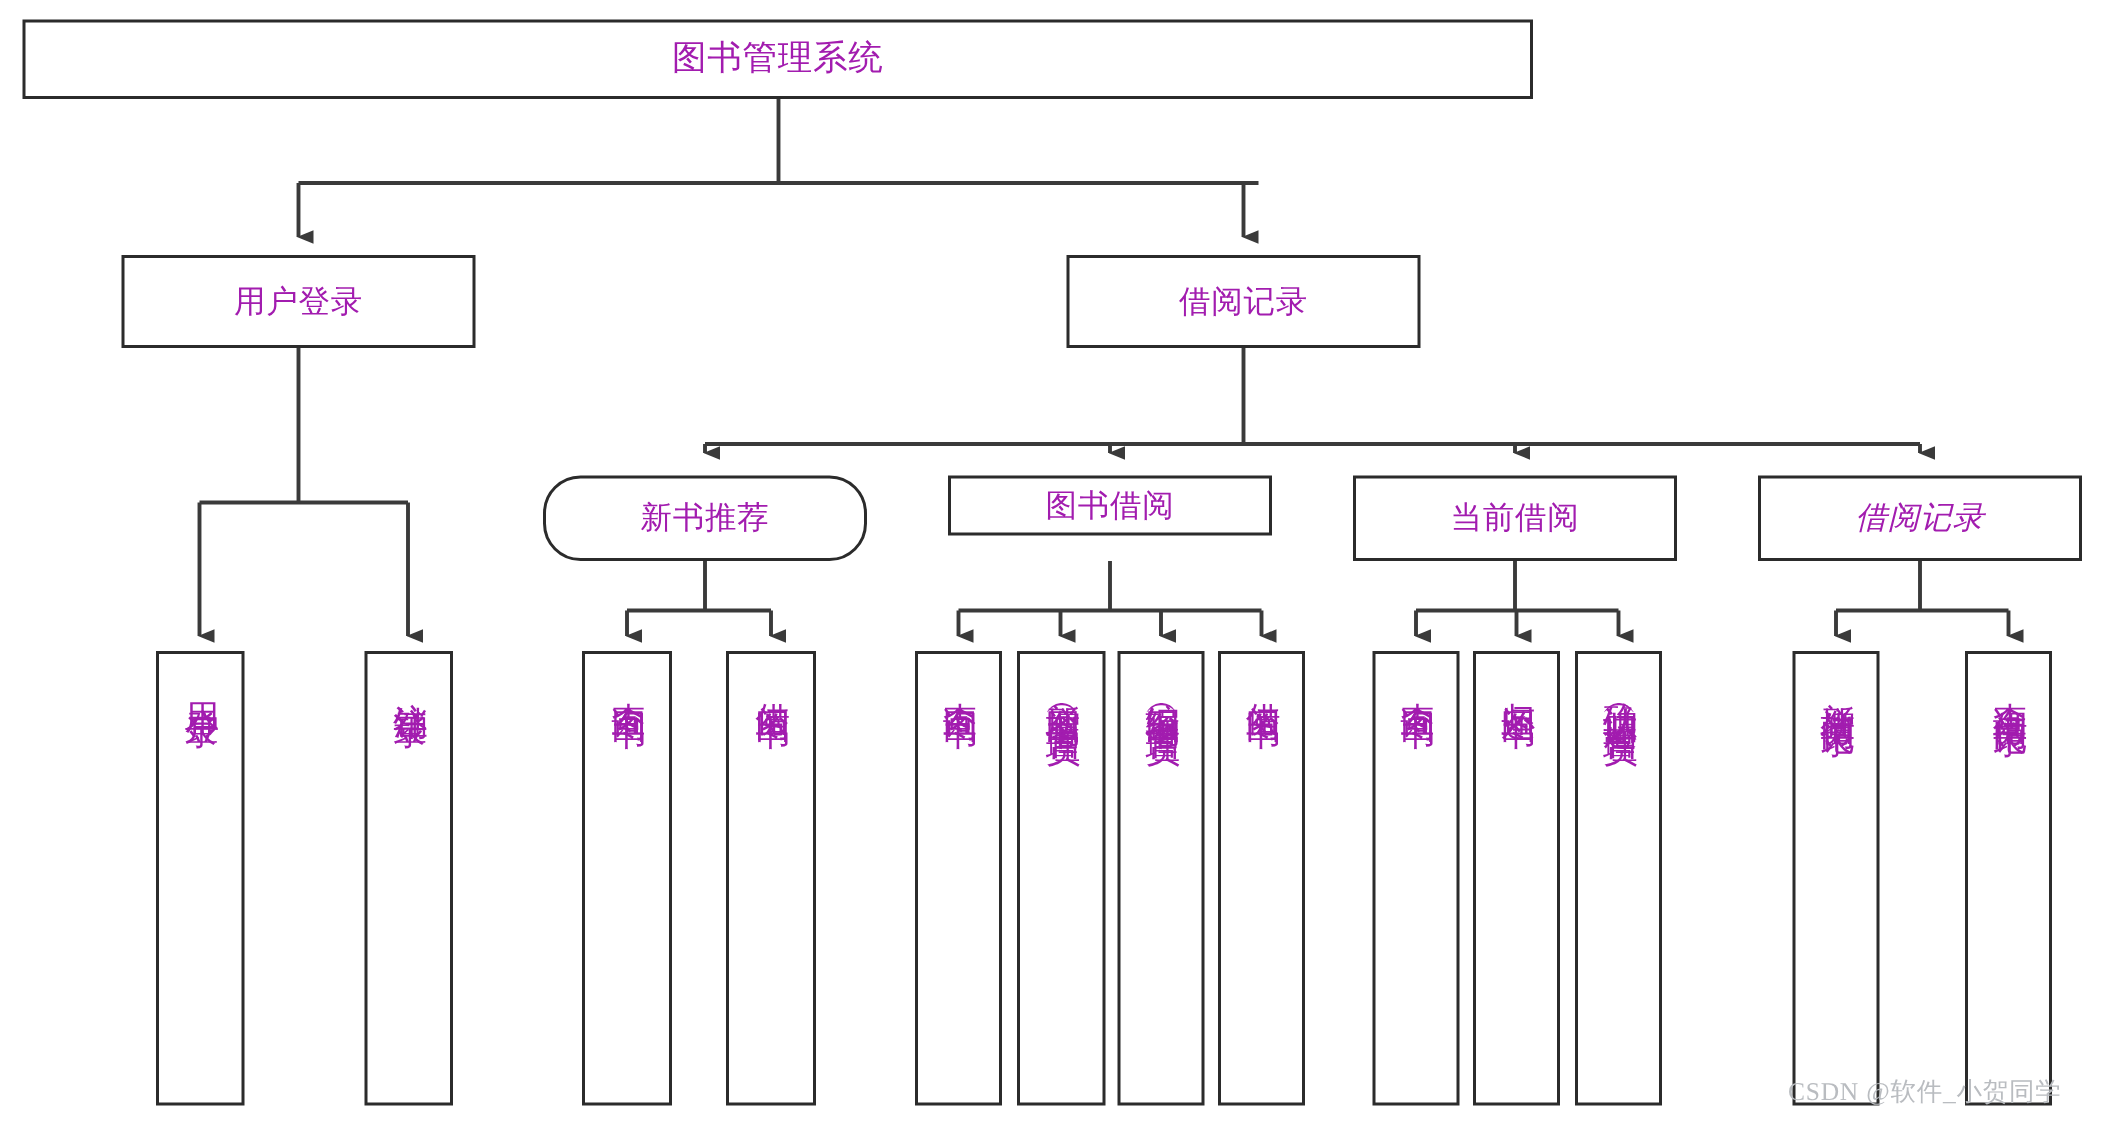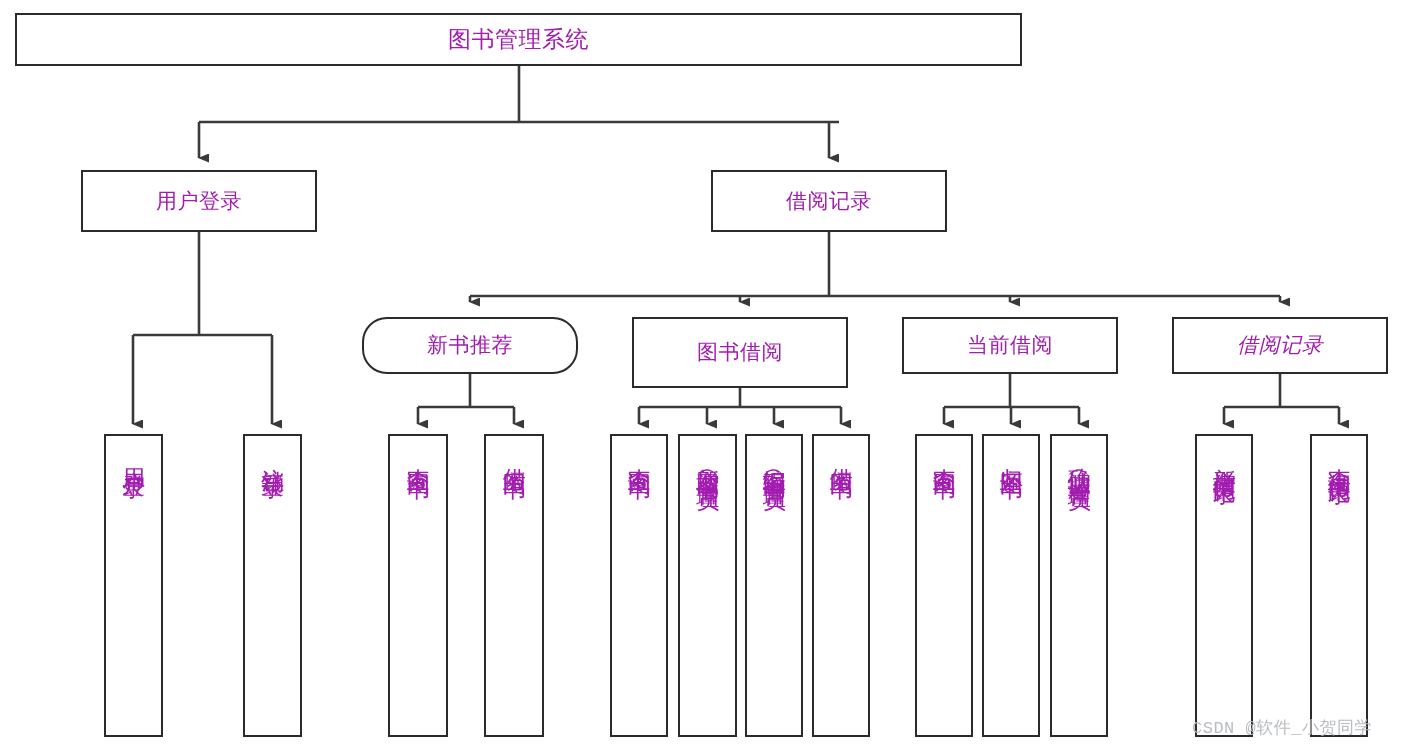--- a/index.html
+++ b/index.html
@@ -144,7 +144,7 @@
     <span class="node-label">新书推荐</span>
   </div>
 
-  <div class="node horizontal" style="left:632px; top:317px; width:216px; height:71px;">
+  <div class="node horizontal" style="left:632px; top:317px; width:216px; height:40px;">
     <span class="node-label">图书借阅</span>
   </div>
 

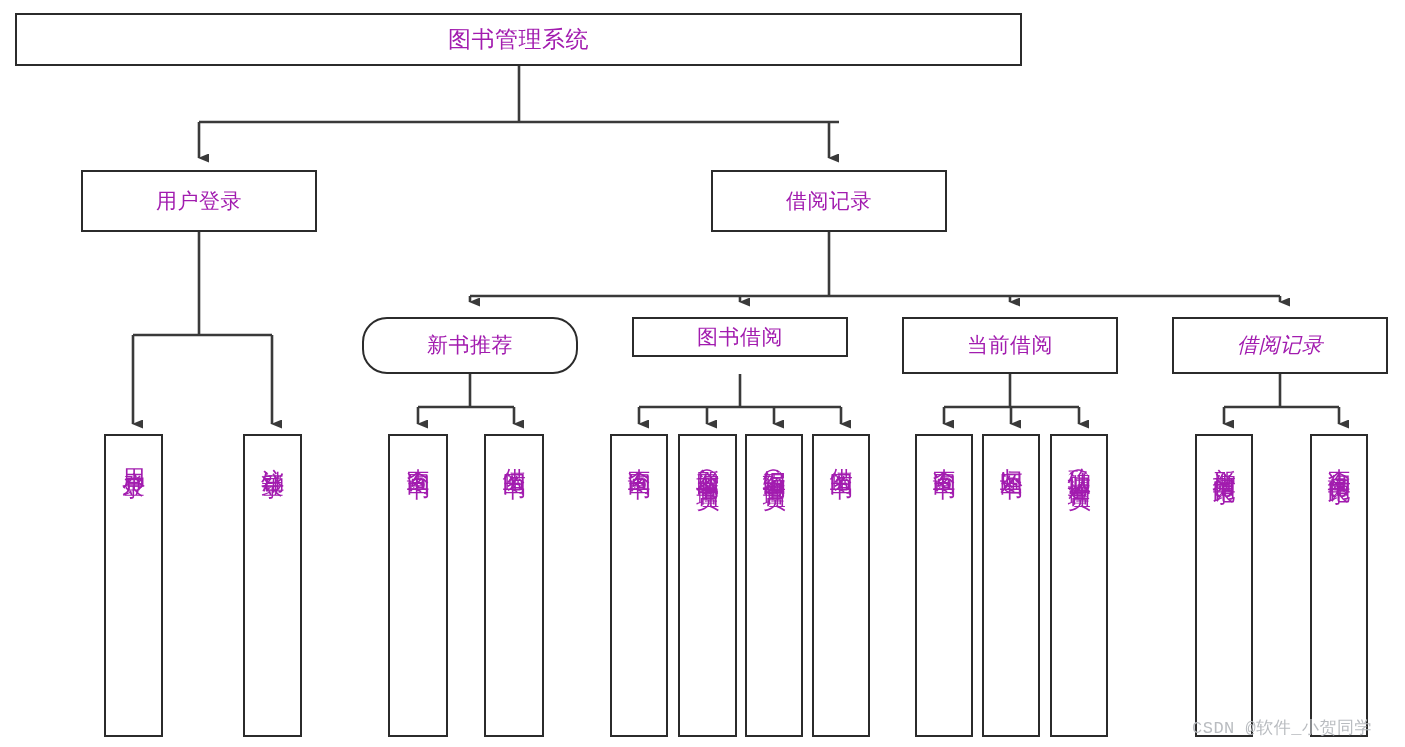--- a/index.html
+++ b/index.html
@@ -70,7 +70,7 @@
     color: #b9bcc0;
     white-space: nowrap;
     letter-spacing: 0.5px;
-    font-family: Liberation Mono, monospace;
+    font-family: Liberation Serif, serif;
   }
 </style>
 </head>

